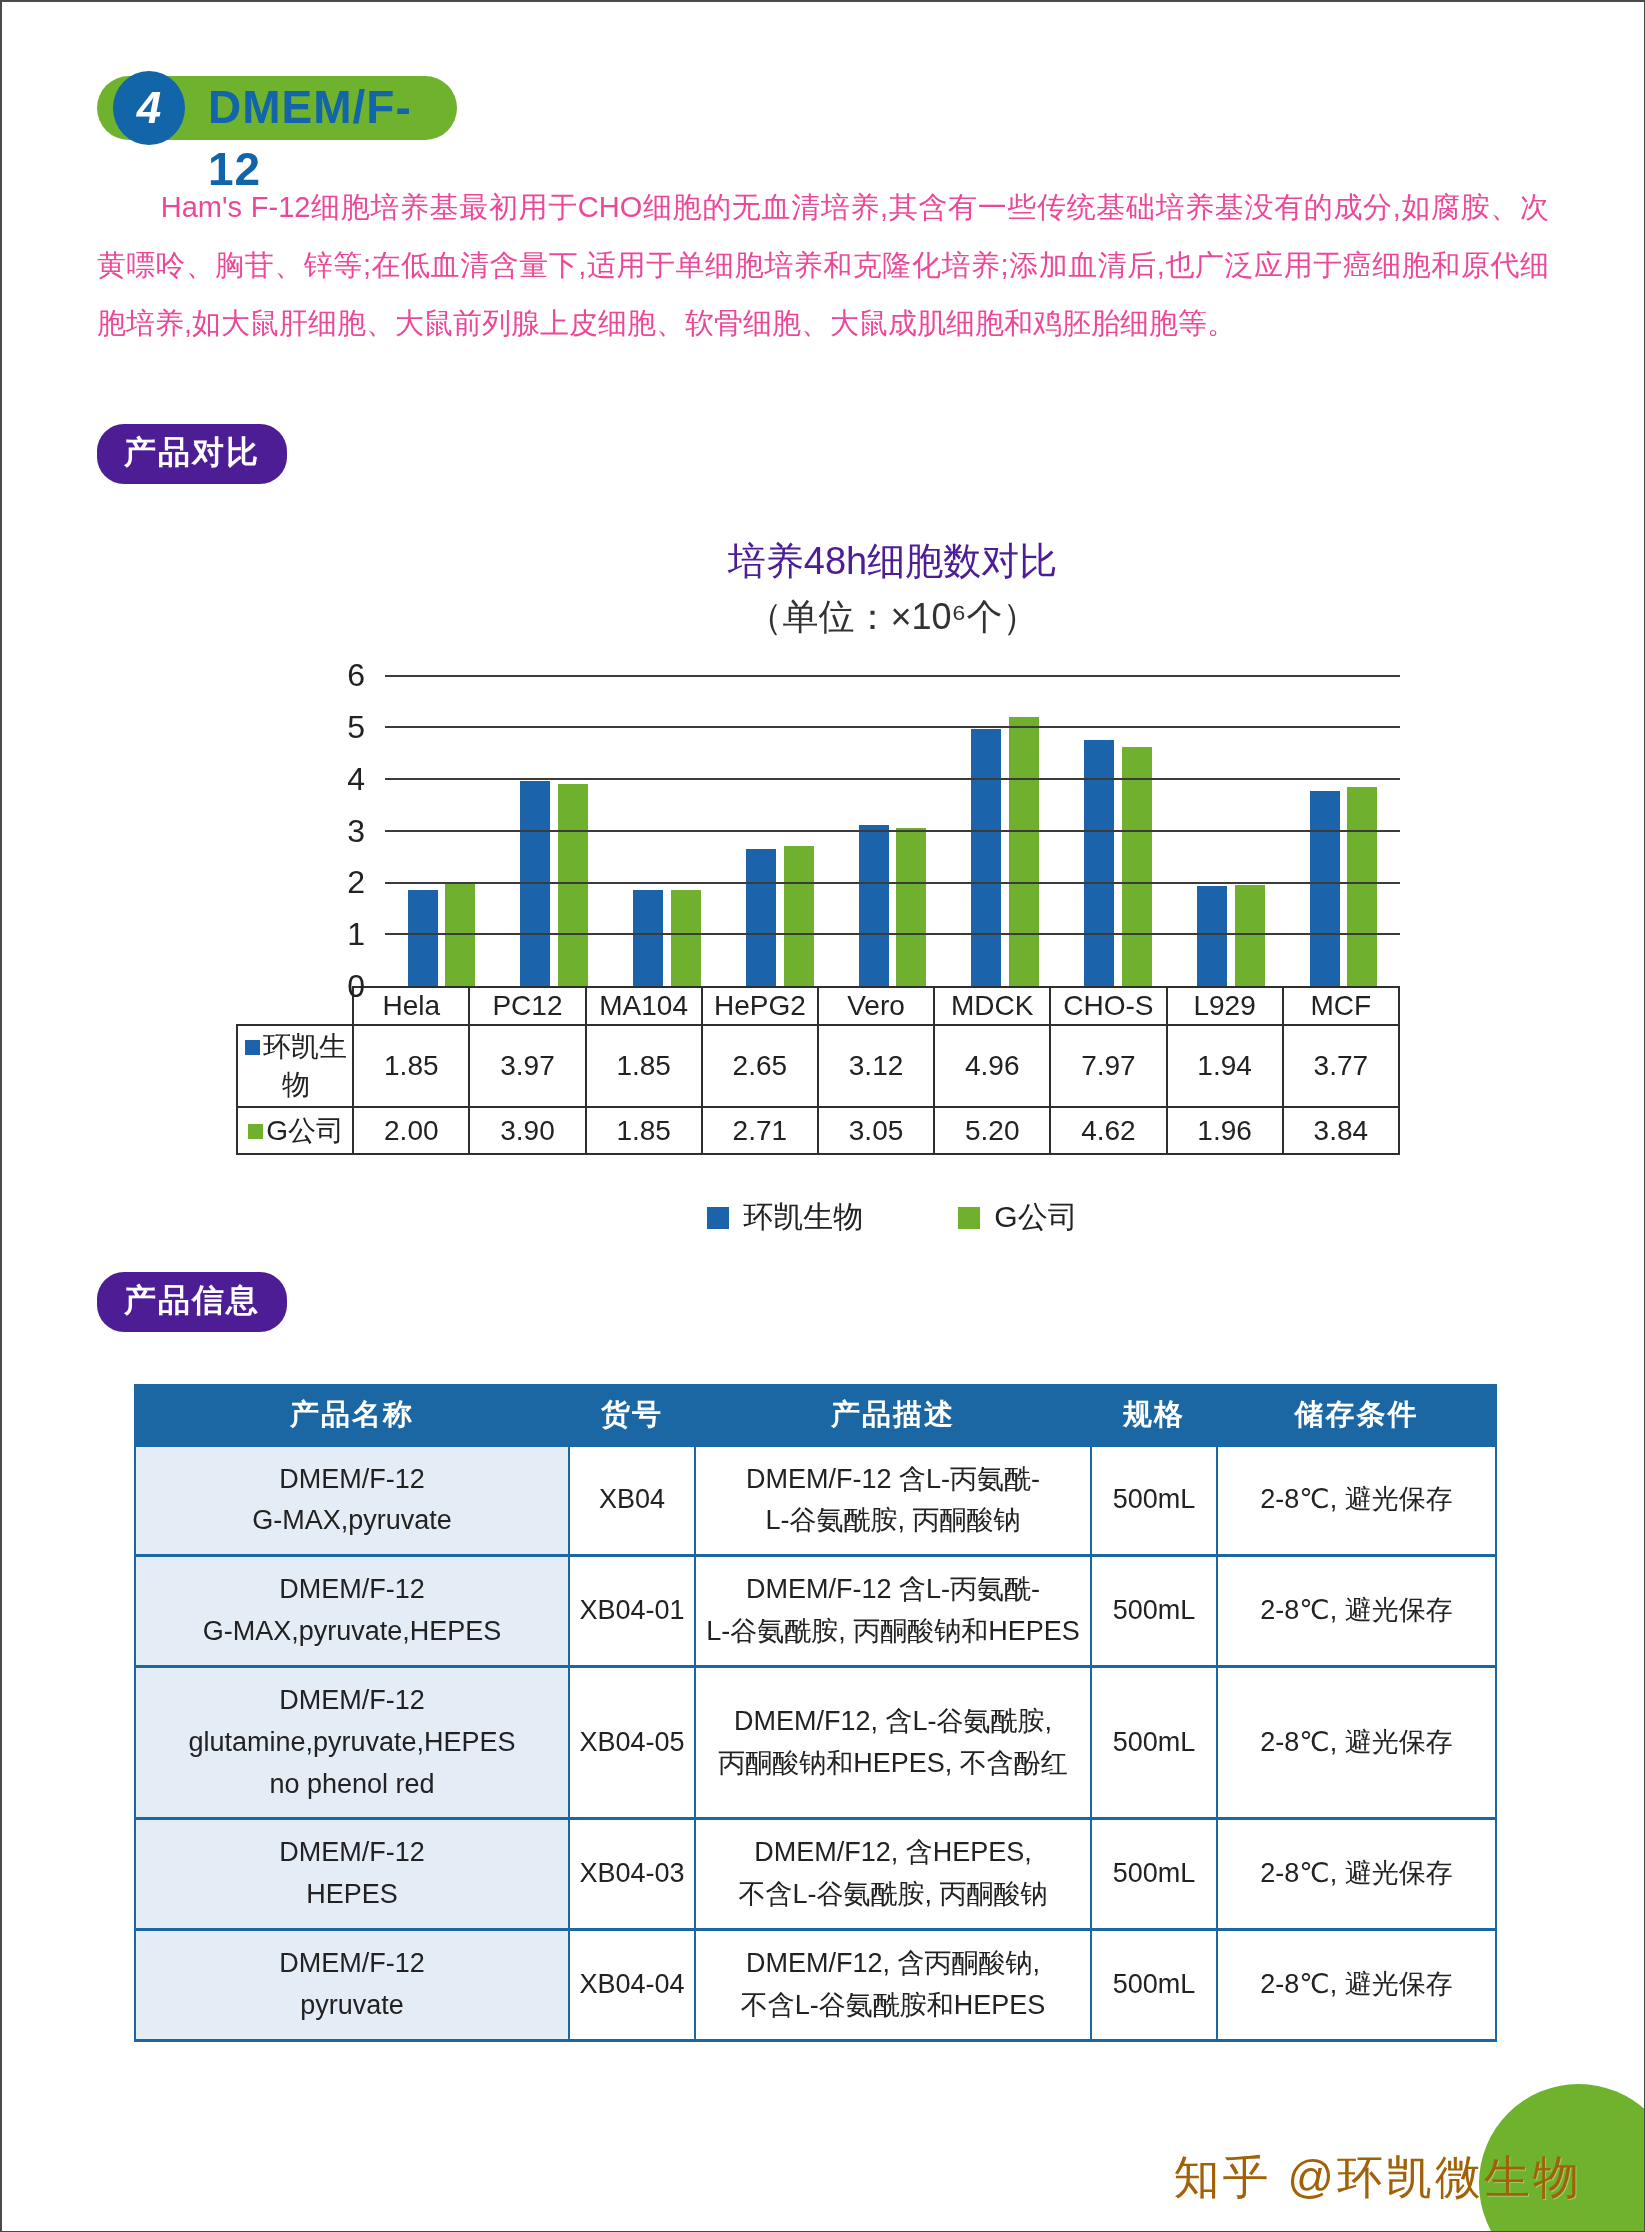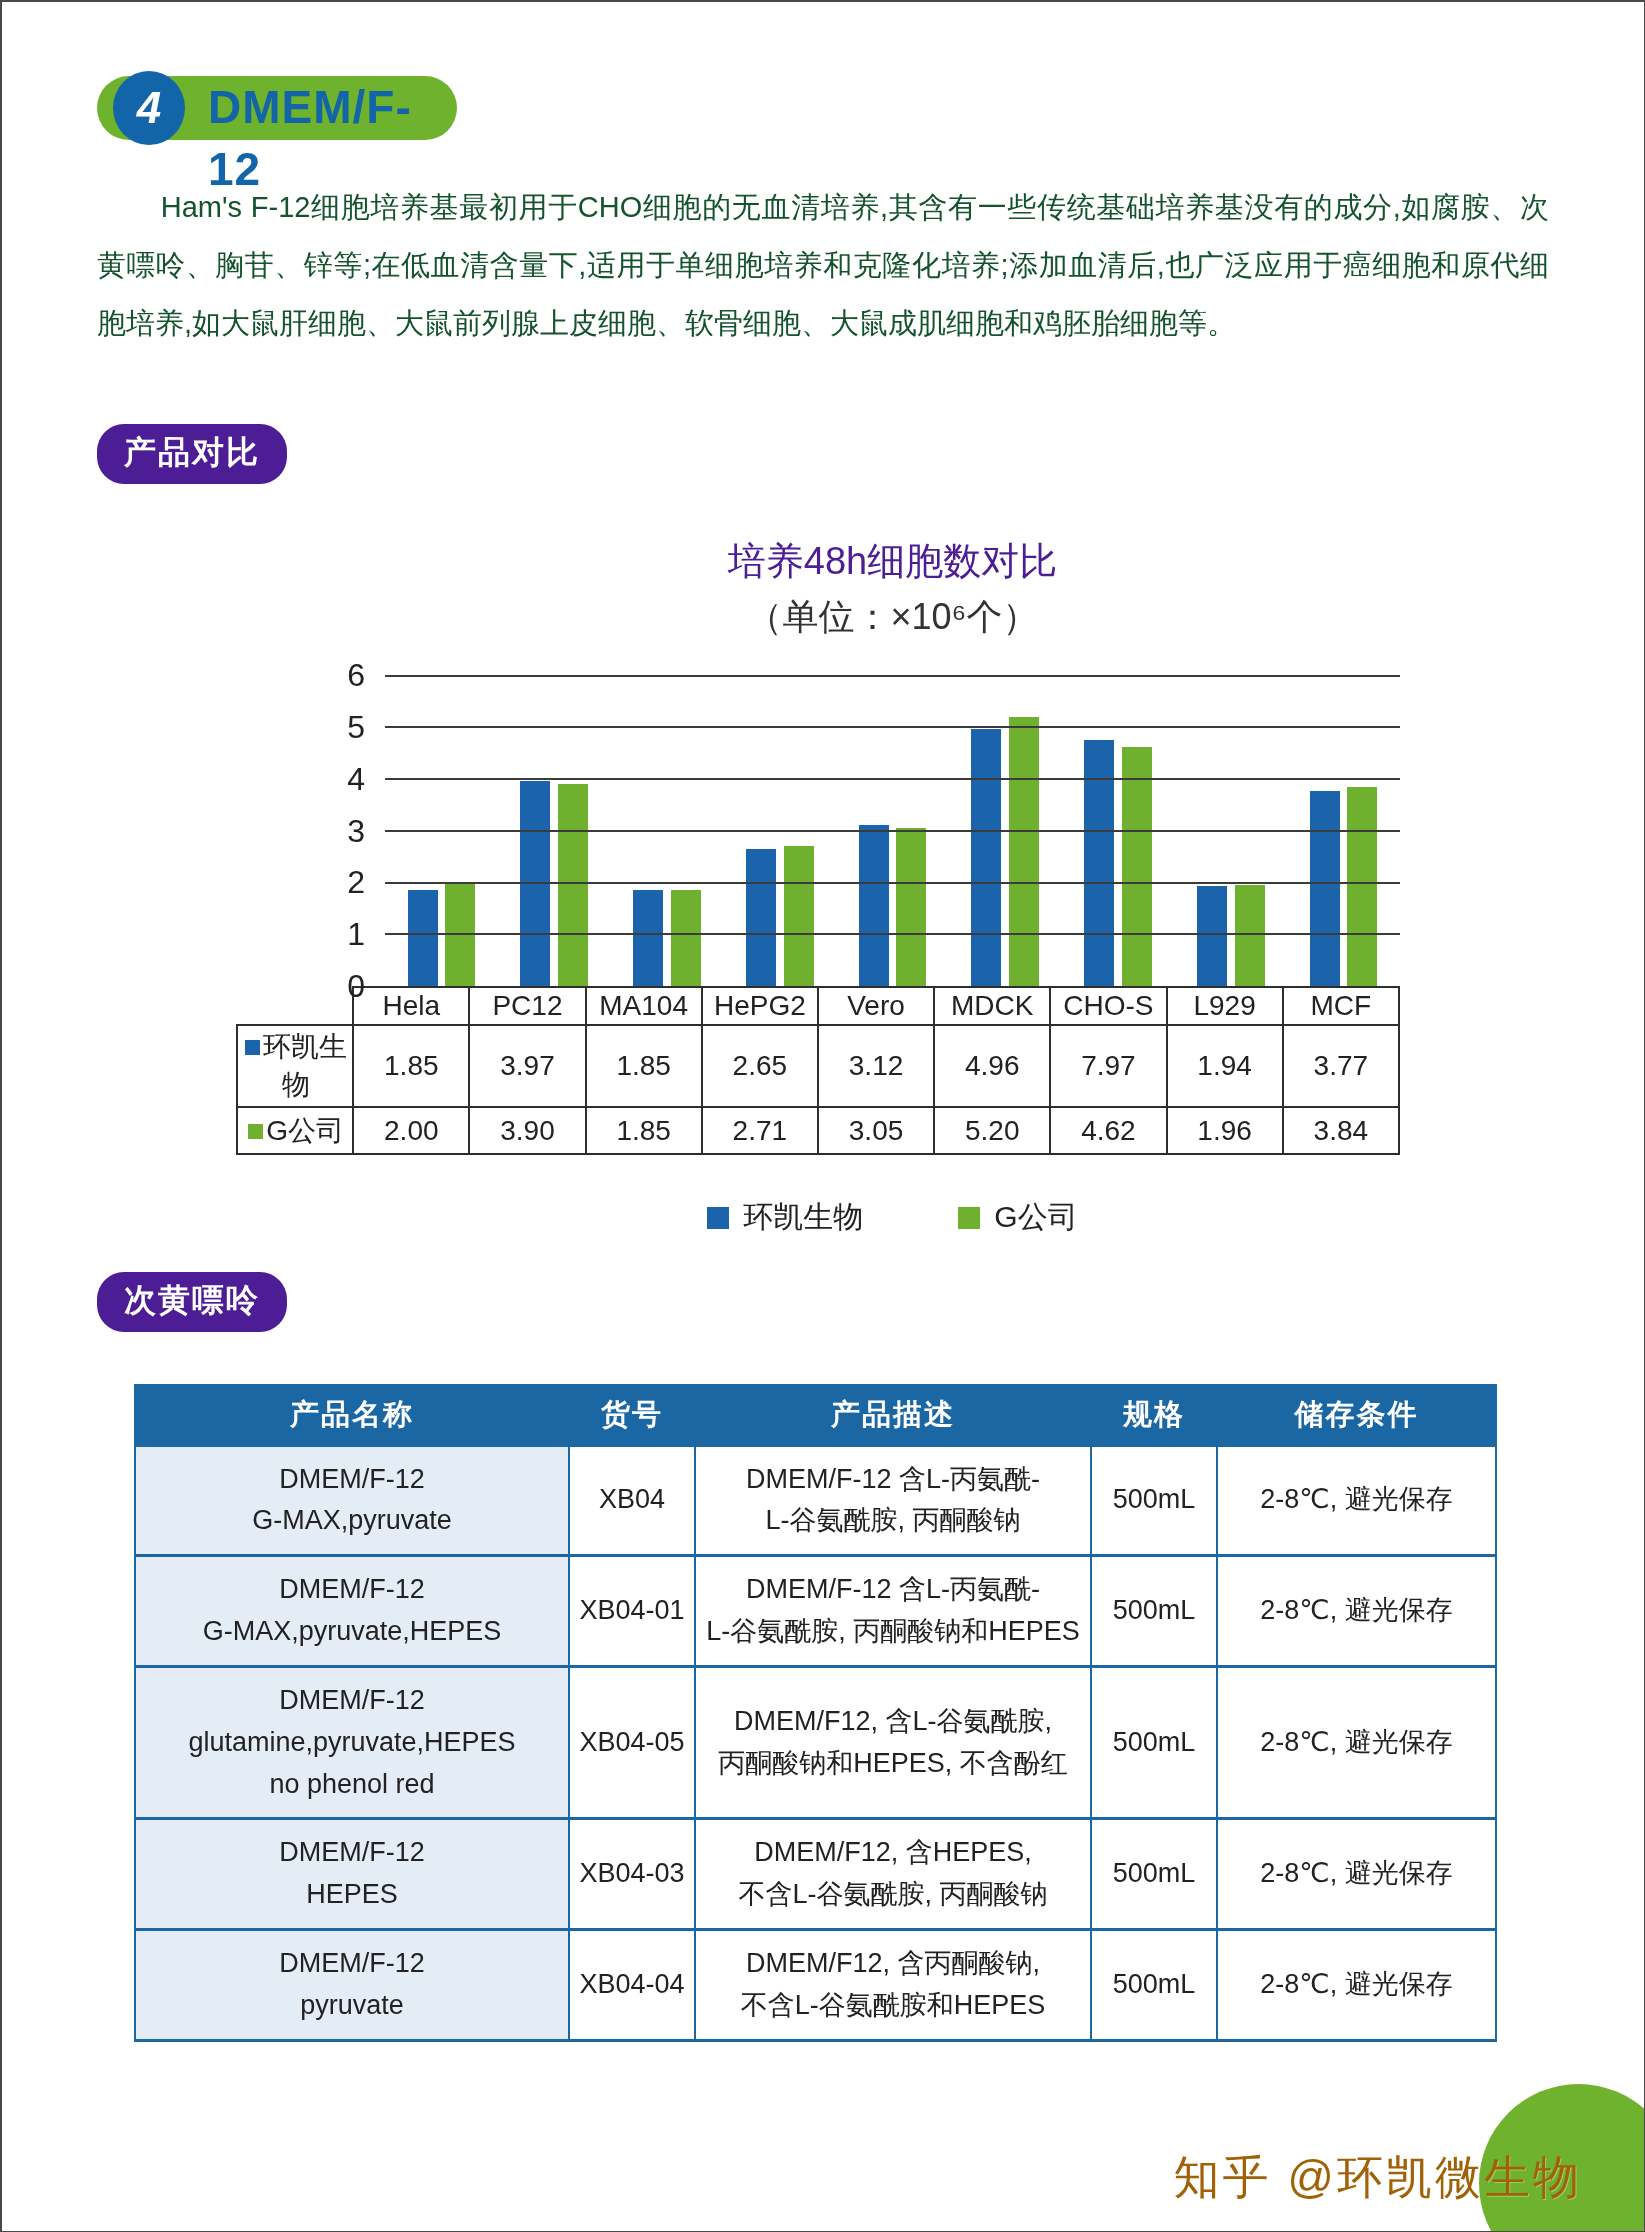--- a/index.html
+++ b/index.html
@@ -26,7 +26,7 @@
 
   
   .paras { margin: 38px 95px 0 95px; }
-  .paras p { font-size: 29px; line-height: 2.0; color: #14532d;
+  .paras p { font-size: 29px; line-height: 2.0; color: #ec4899;
          text-align: justify; text-indent: 2.2em; margin-bottom: 14px; }
 
   

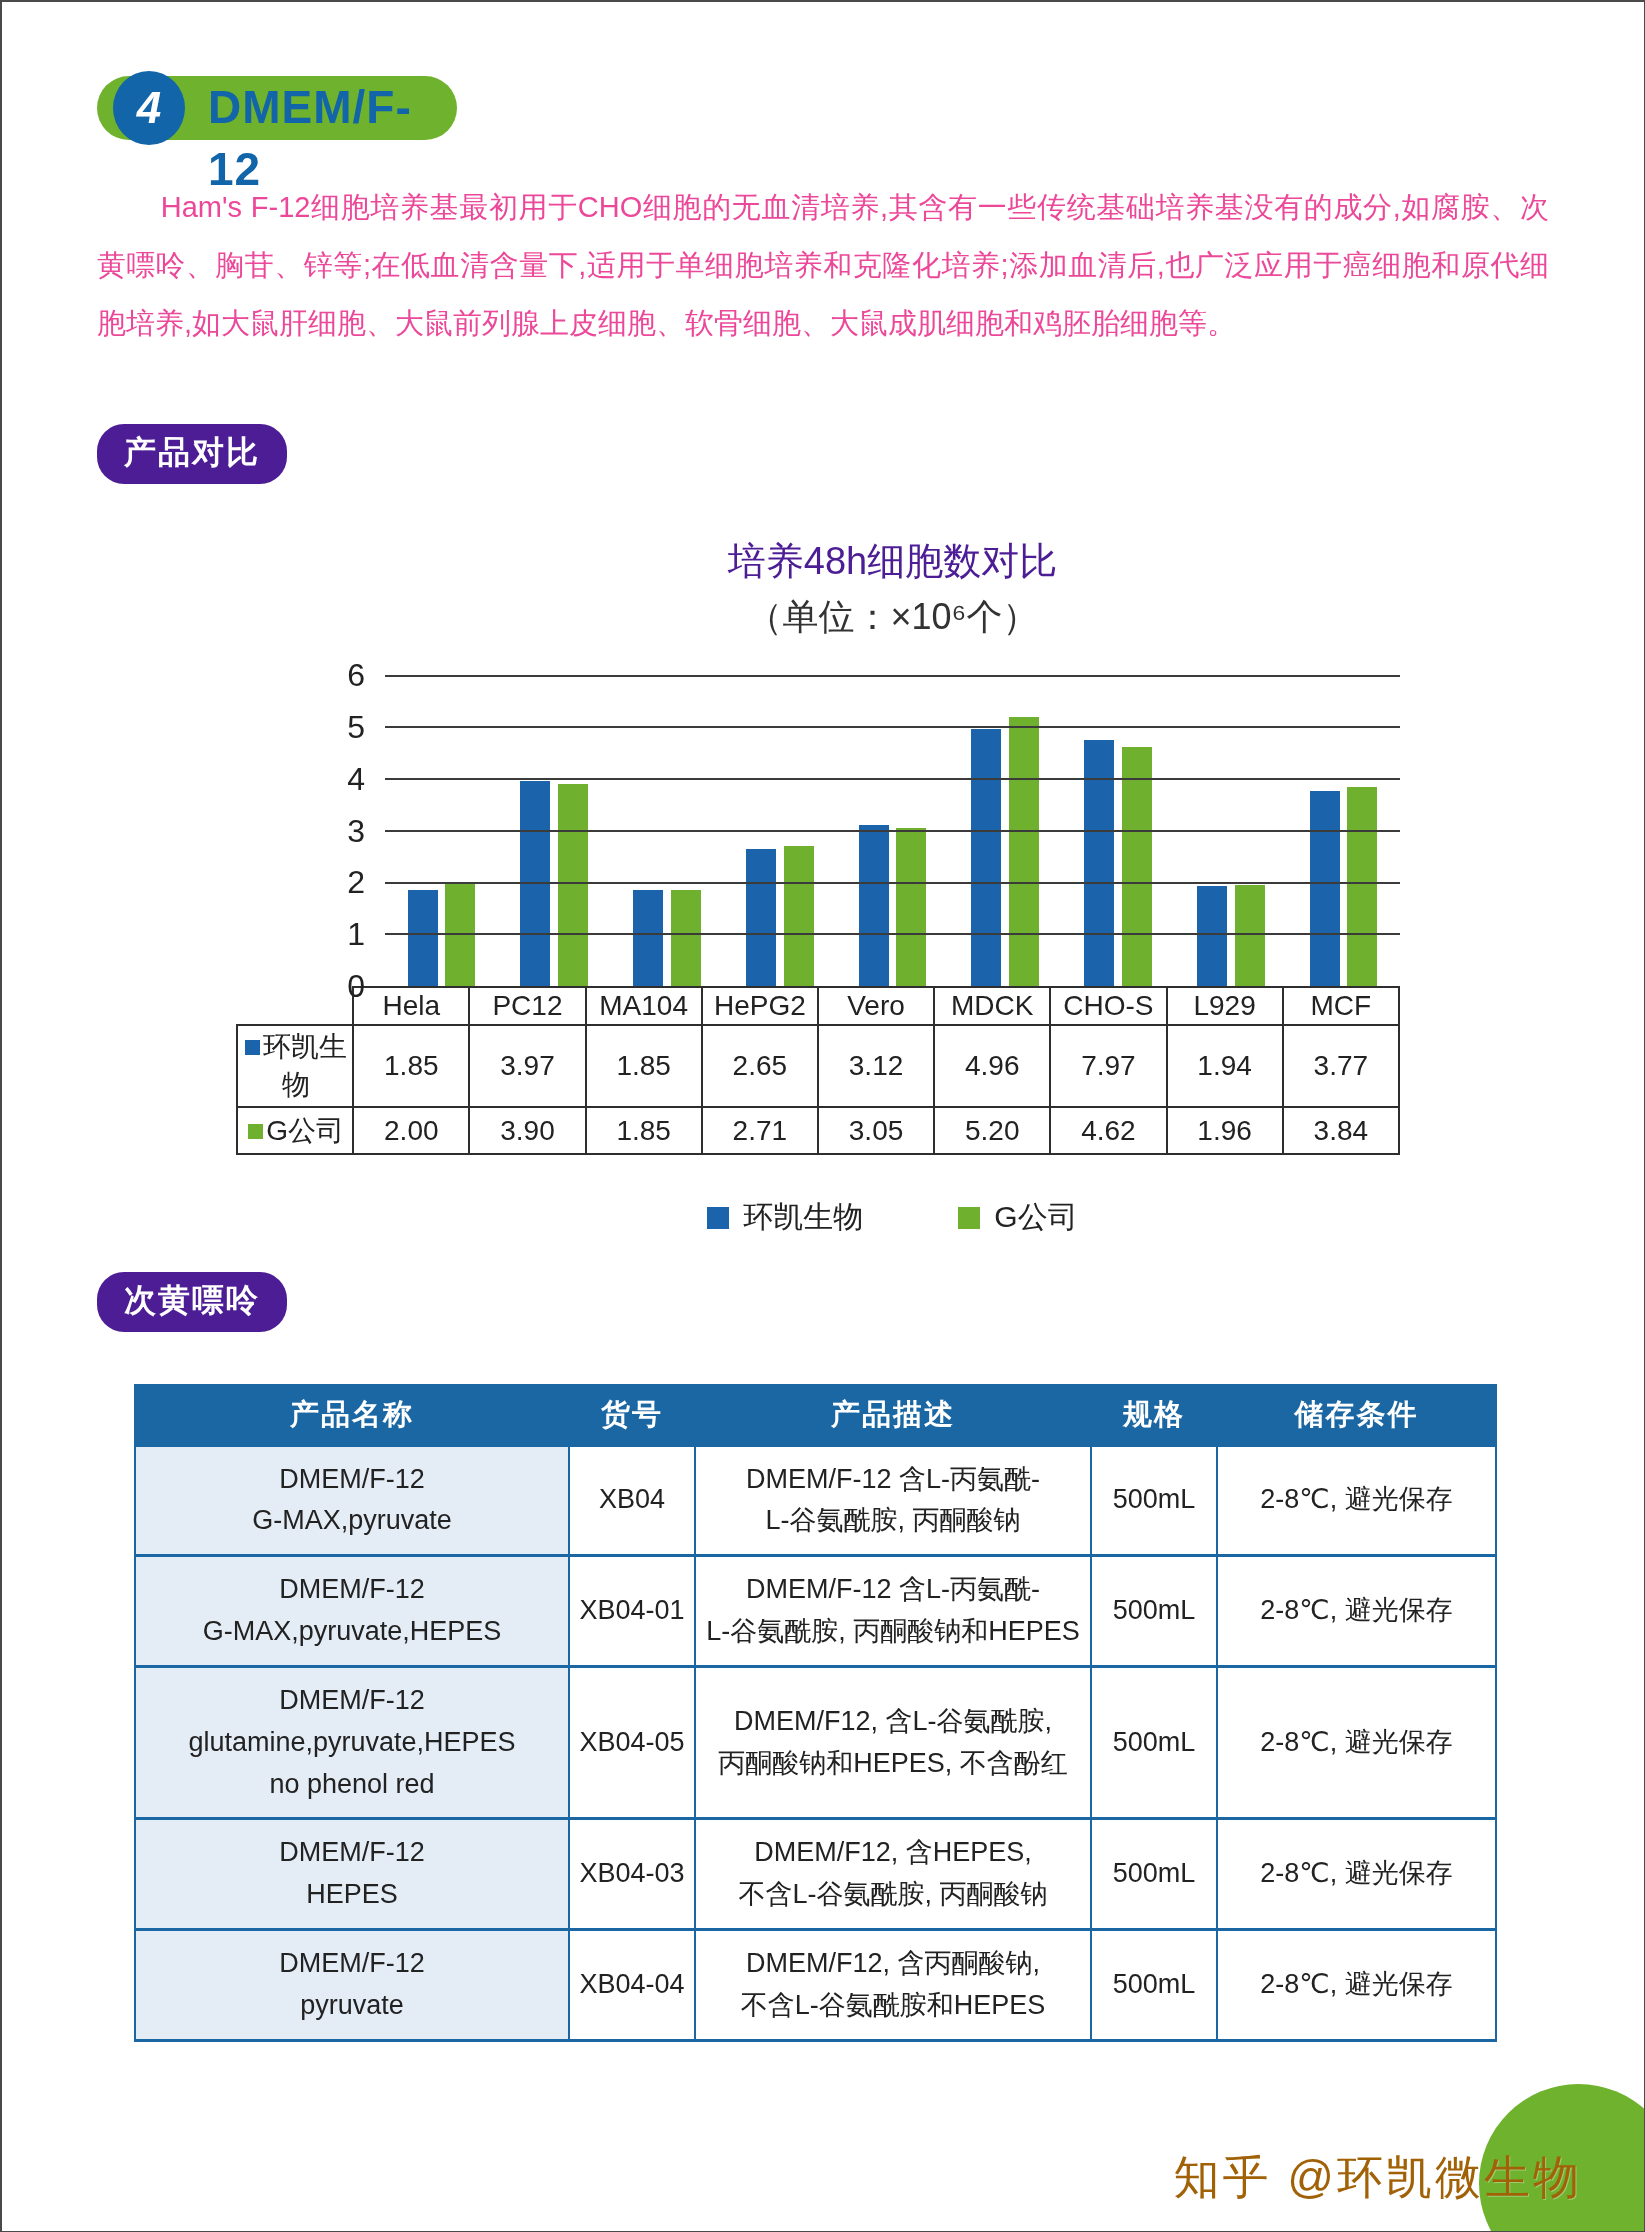--- a/index.html
+++ b/index.html
@@ -181,7 +181,7 @@
       </div>
   </div>
 
-  <div class="badge inf">次黄嘌呤</div>
+  <div class="badge inf">产品信息</div>
 
   <table class="ptab">
     <colgroup>

